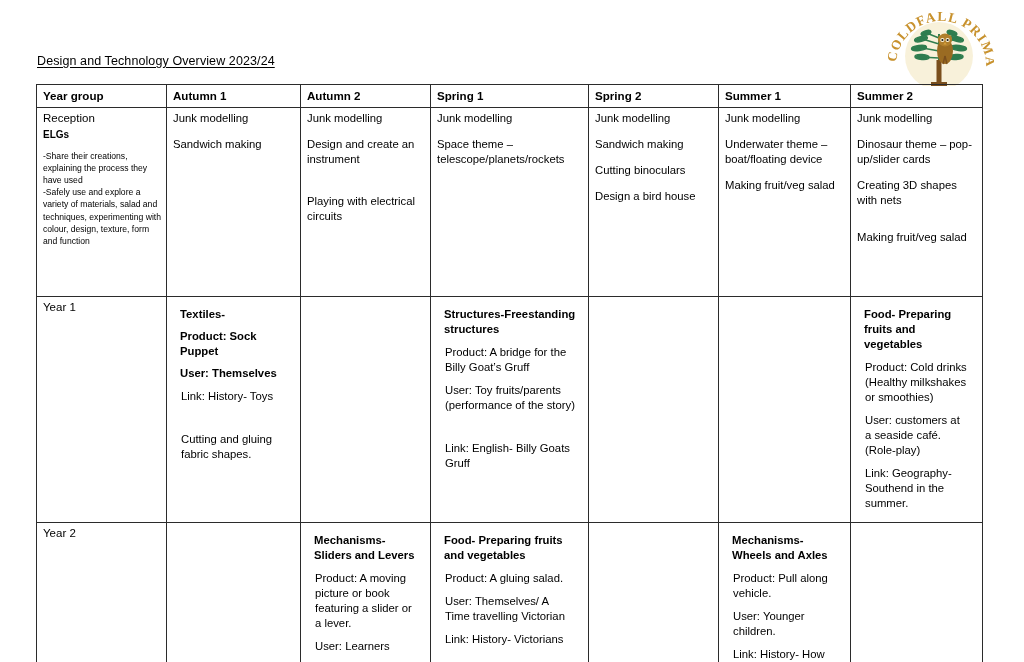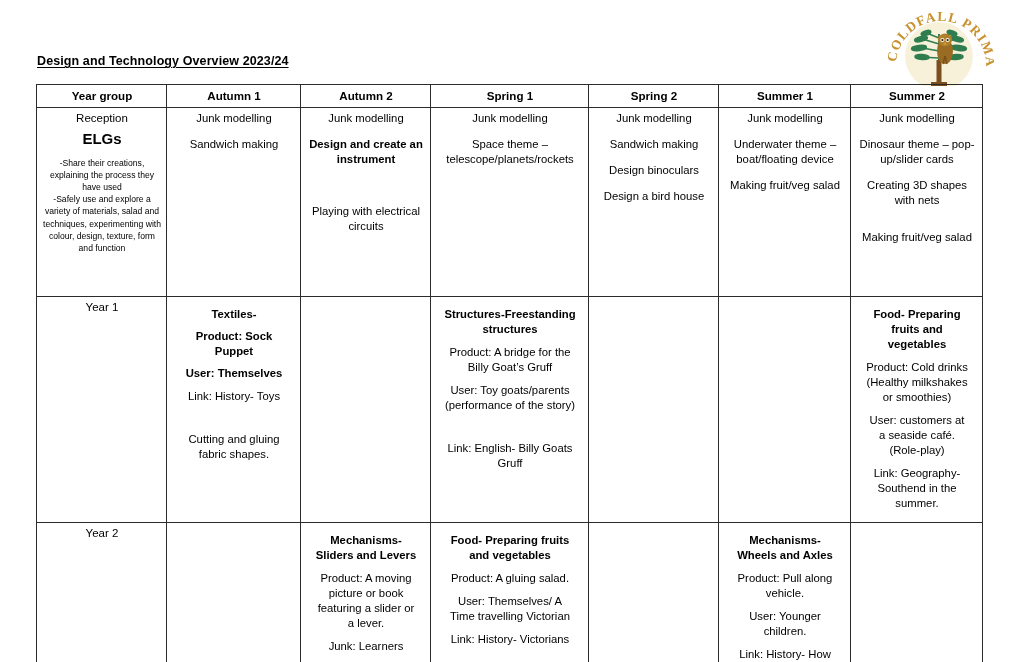--- a/index.html
+++ b/index.html
@@ -38,7 +38,7 @@
     left: 37px;
     top: 54px;
     font-size: 12.5px;
-    font-weight: bold;
+    font-weight: normal;
     text-decoration: underline;
     text-underline-offset: 2px;
     letter-spacing: 0.1px;

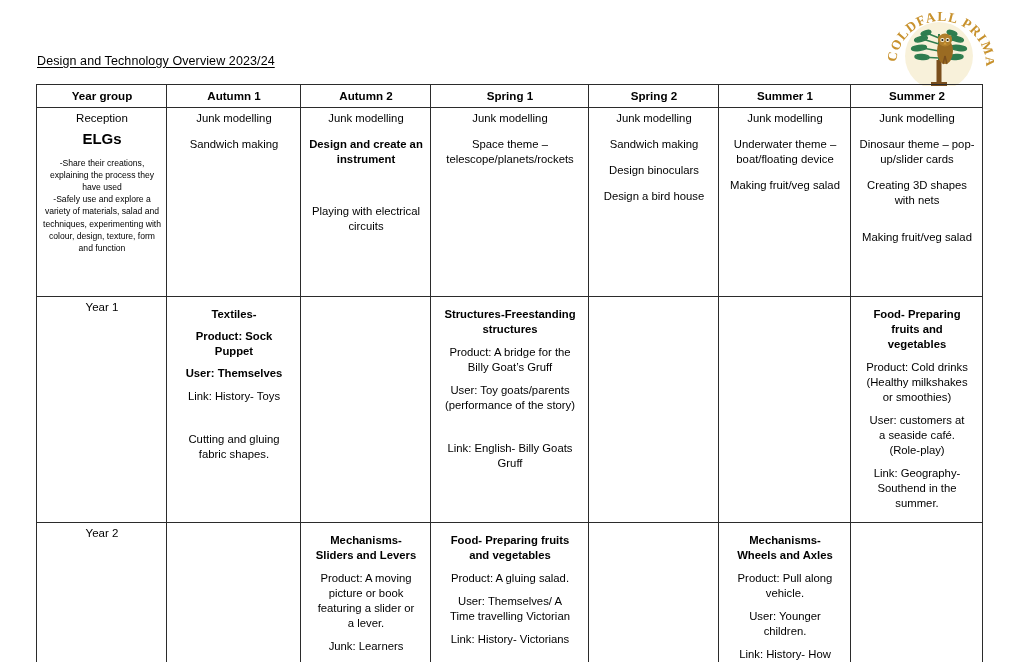--- a/index.html
+++ b/index.html
@@ -60,7 +60,7 @@
     padding: 3px 5px 3px 6px;
     font-size: 11.3px;
     line-height: 1.33;
-    text-align: center;
+    text-align: left;
     font-weight: normal;
   }
   .overview-table th {

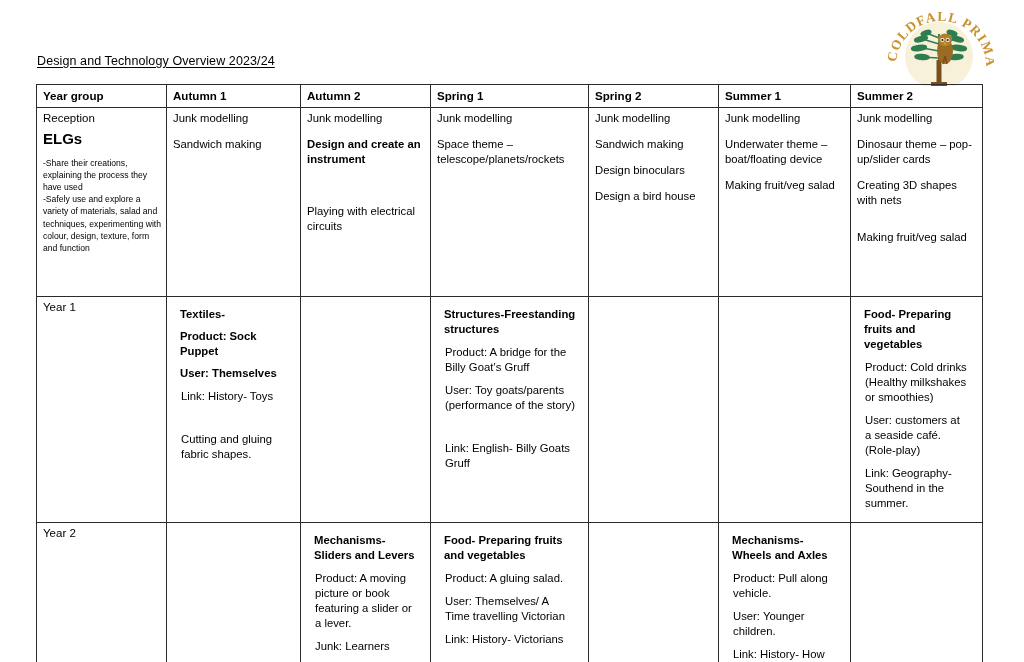--- a/index.html
+++ b/index.html
@@ -89,7 +89,7 @@
   }
   .elg-head {
     font-weight: bold;
-    font-size: 15px;
+    font-size: 10px;
     line-height: 1.4;
     margin-top: 1px;
   }

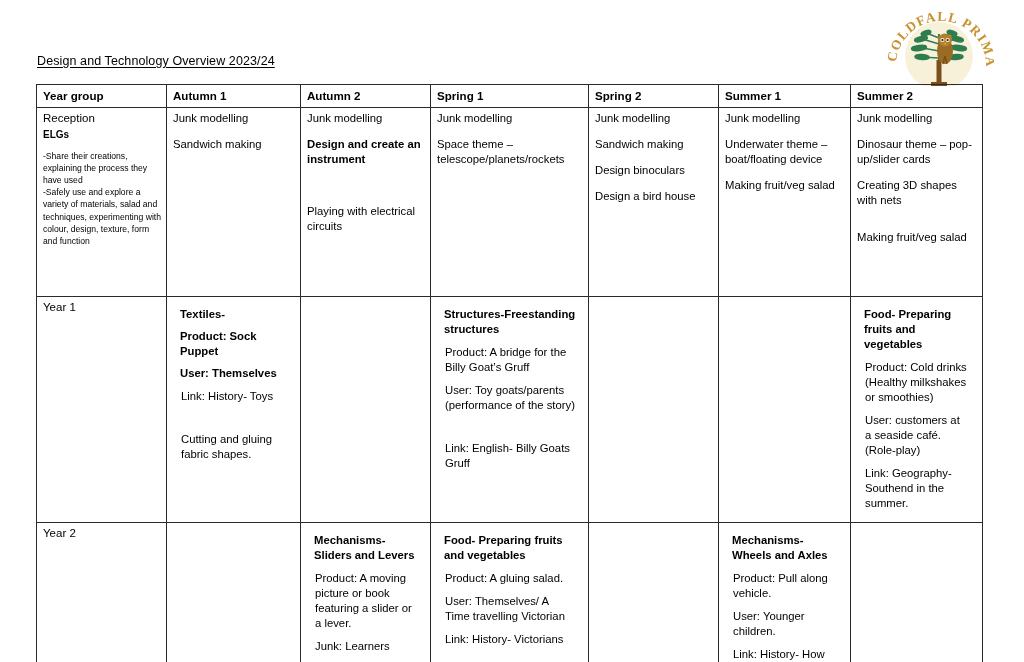--- a/index.html
+++ b/index.html
@@ -104,7 +104,7 @@
     margin: 0 0 11px 0;
   }
   .bullet-line.gap-lg { margin-bottom: 22px; }
-  .bullet-line.gap-xl { margin-bottom: 37px; font-weight: bold; }
+  .bullet-line.gap-xl { margin-bottom: 27px; }
   .bullet-line.last { margin-bottom: 0; }
 
   .unit-title {

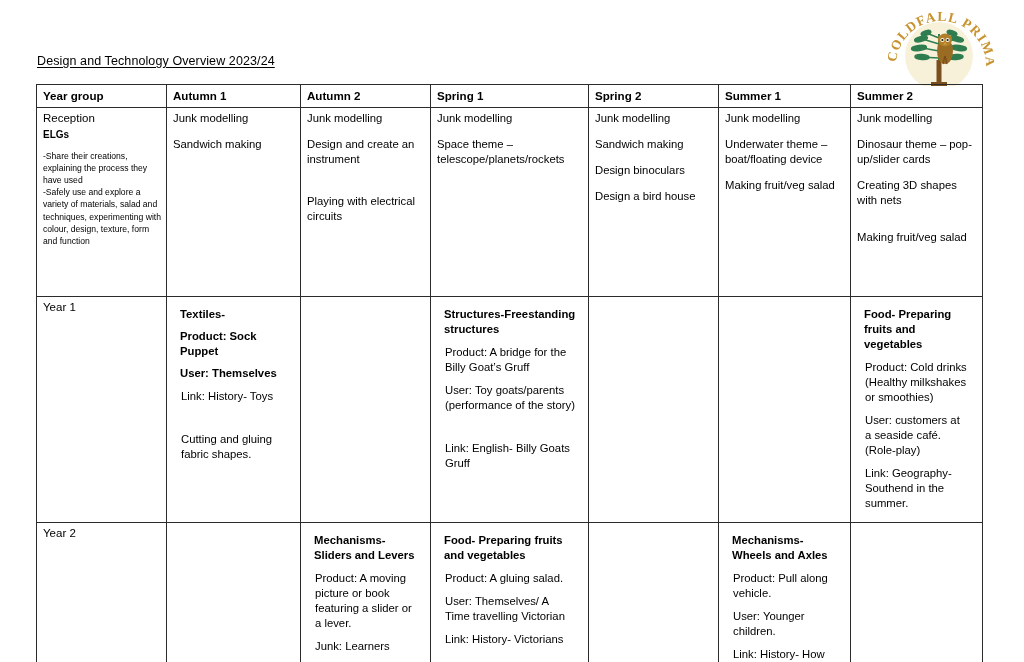--- a/index.html
+++ b/index.html
@@ -225,7 +225,7 @@
         <td>
           <p class="bullet-line">Junk modelling</p>
           <p class="bullet-line">Sandwich making</p>
-          <p class="bullet-line">Design binoculars</p>
+          <p class="bullet-line">Cutting binoculars</p>
           <p class="bullet-line last">Design a bird house</p>
         </td>
 

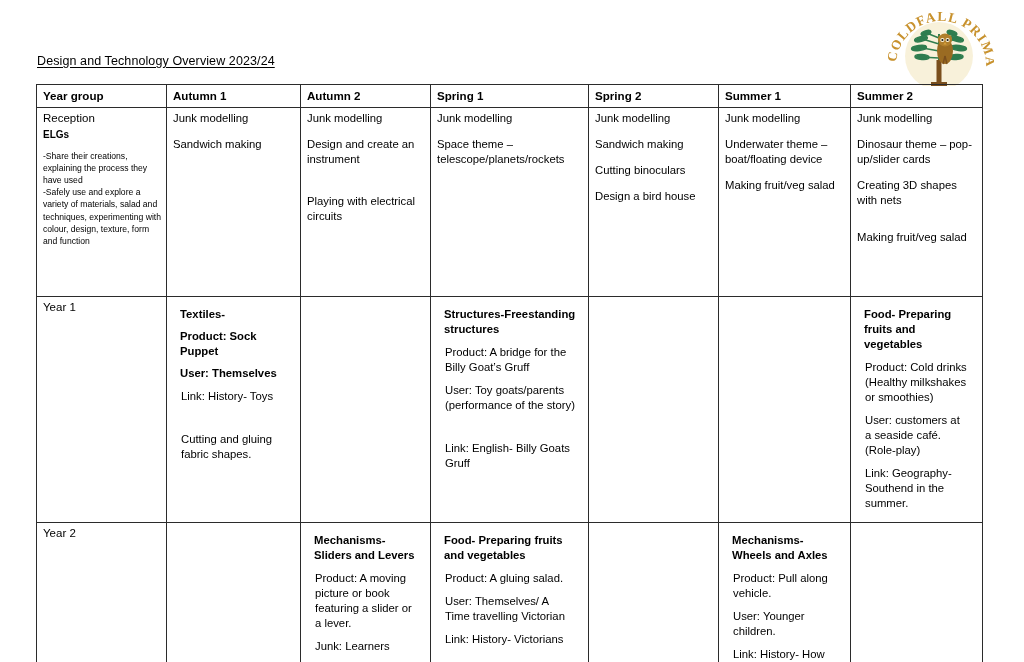--- a/index.html
+++ b/index.html
@@ -262,7 +262,7 @@
         <td>
           <p class="unit-title">Structures-Freestanding structures</p>
           <p class="unit-line">Product: A bridge for the Billy Goat’s Gruff</p>
-          <p class="unit-line">User: Toy goats/parents (performance of the story)</p>
+          <p class="unit-line">User: Toy fruits/parents (performance of the story)</p>
           <div class="spacer"></div>
           <p class="unit-line">Link: English- Billy Goats Gruff</p>
         </td>

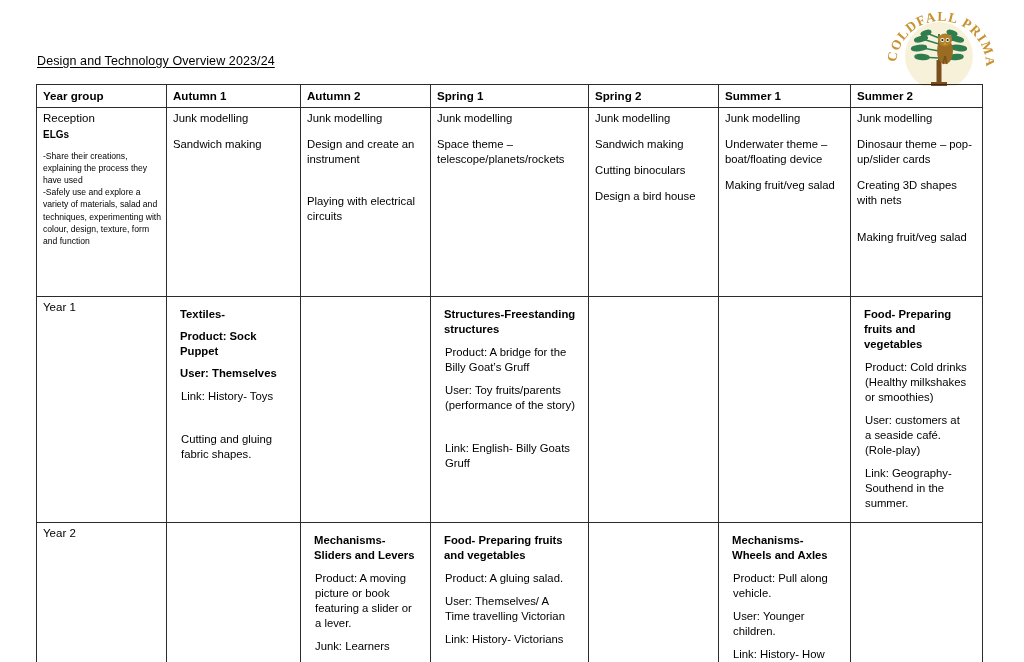--- a/index.html
+++ b/index.html
@@ -288,7 +288,7 @@
         <td>
           <p class="unit-title">Mechanisms- Sliders and Levers</p>
           <p class="unit-line">Product: A moving picture or book featuring a slider or a lever.</p>
-          <p class="unit-line">Junk: Learners</p>
+          <p class="unit-line">User: Learners</p>
           <p class="unit-line">Link: Geography- London</p>
         </td>
 

